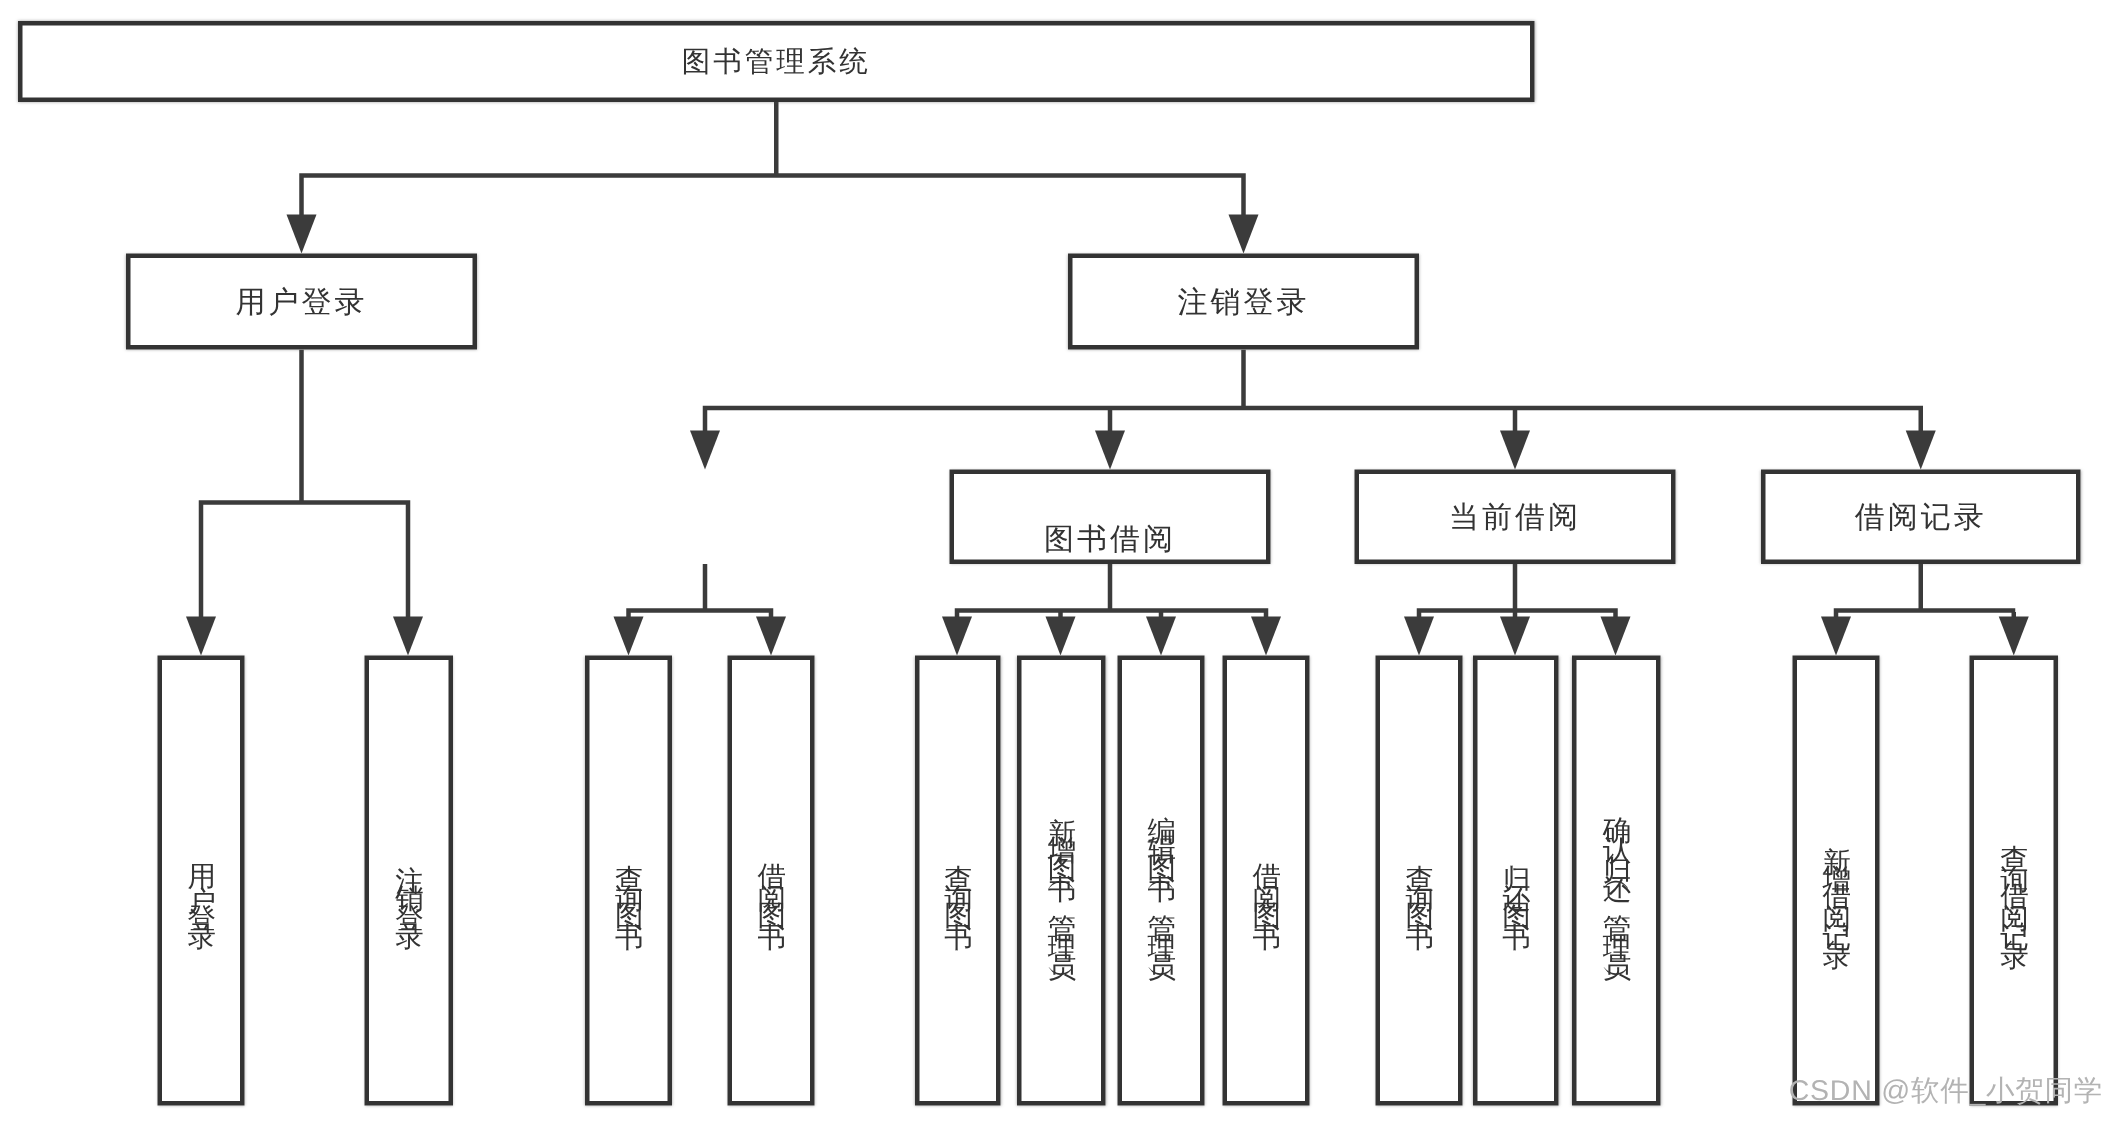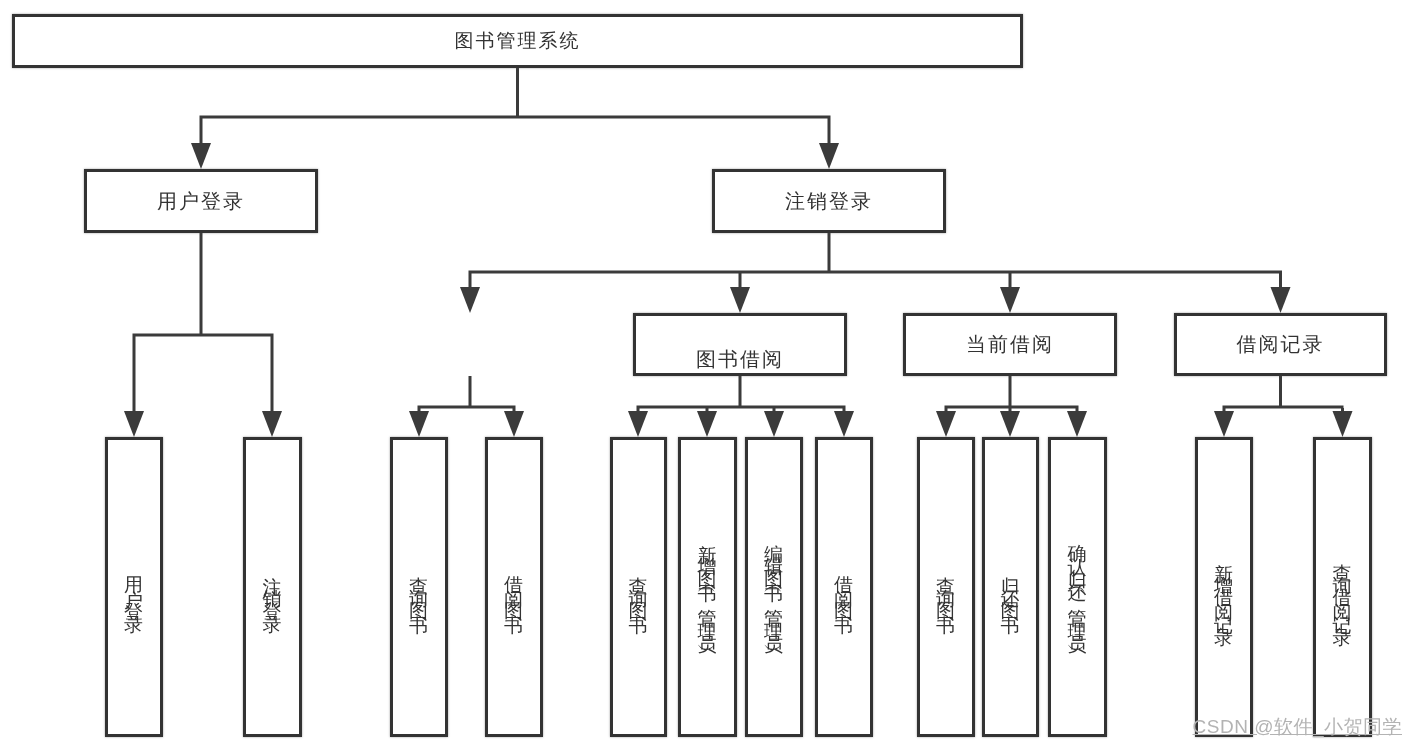--- a/index.html
+++ b/index.html
@@ -50,7 +50,6 @@
     color: #b3b3b3;
     z-index: 6;
     white-space: nowrap;
-    text-decoration: underline;
   }
 </style>
 </head>

